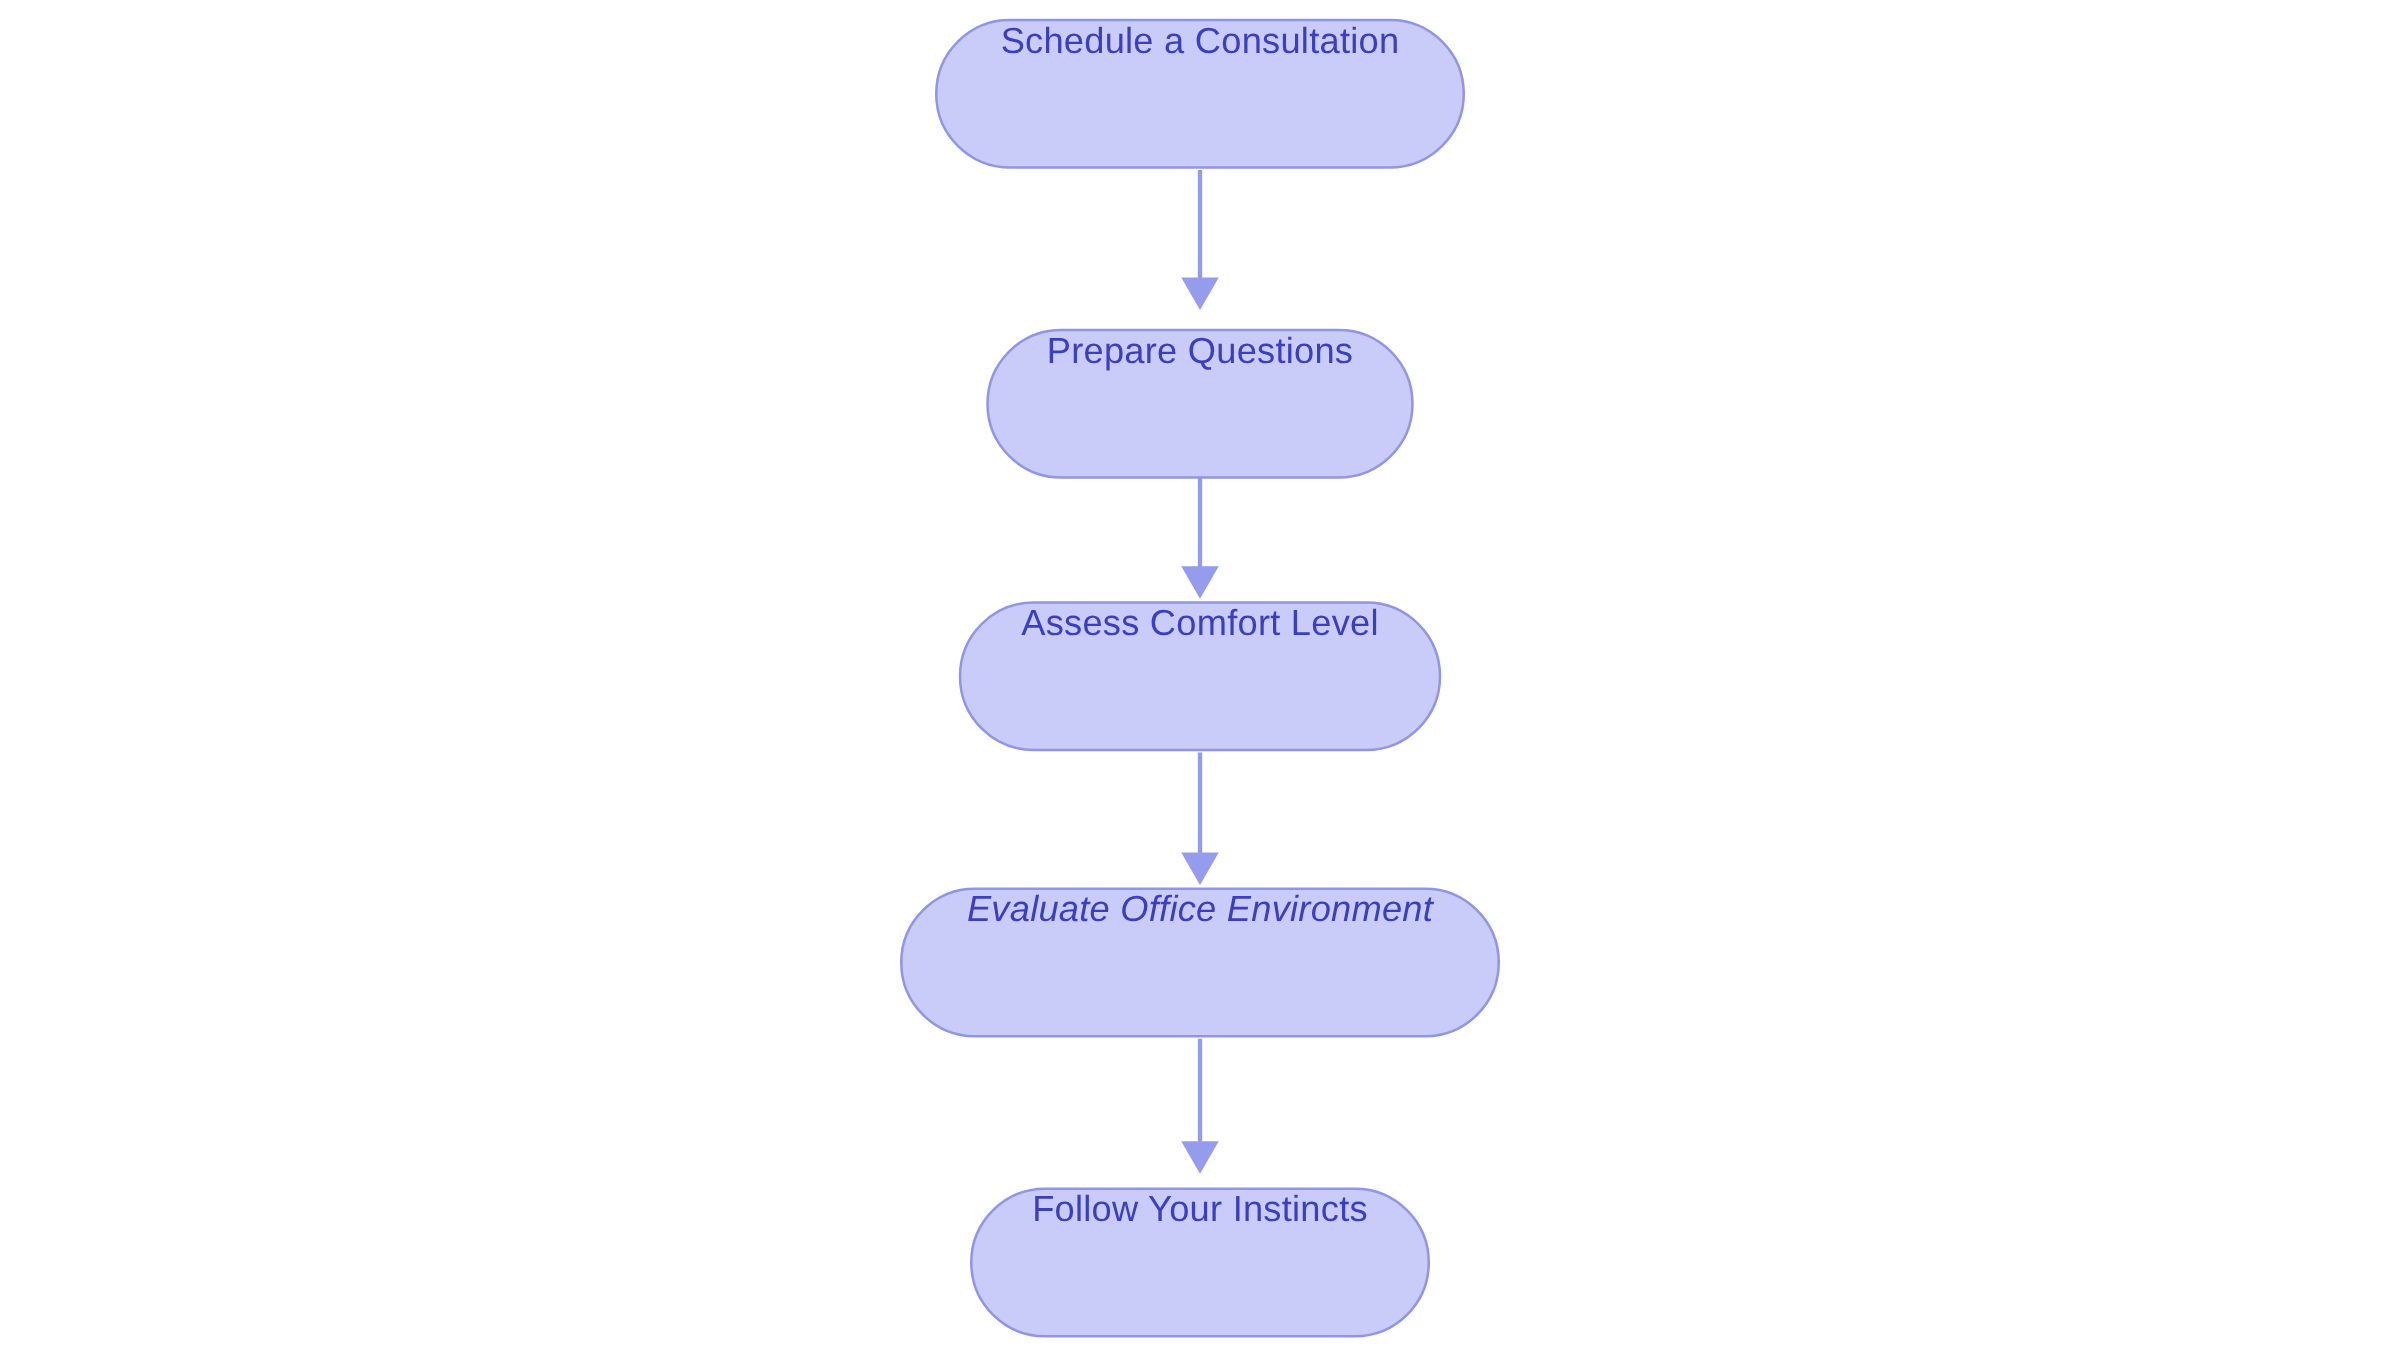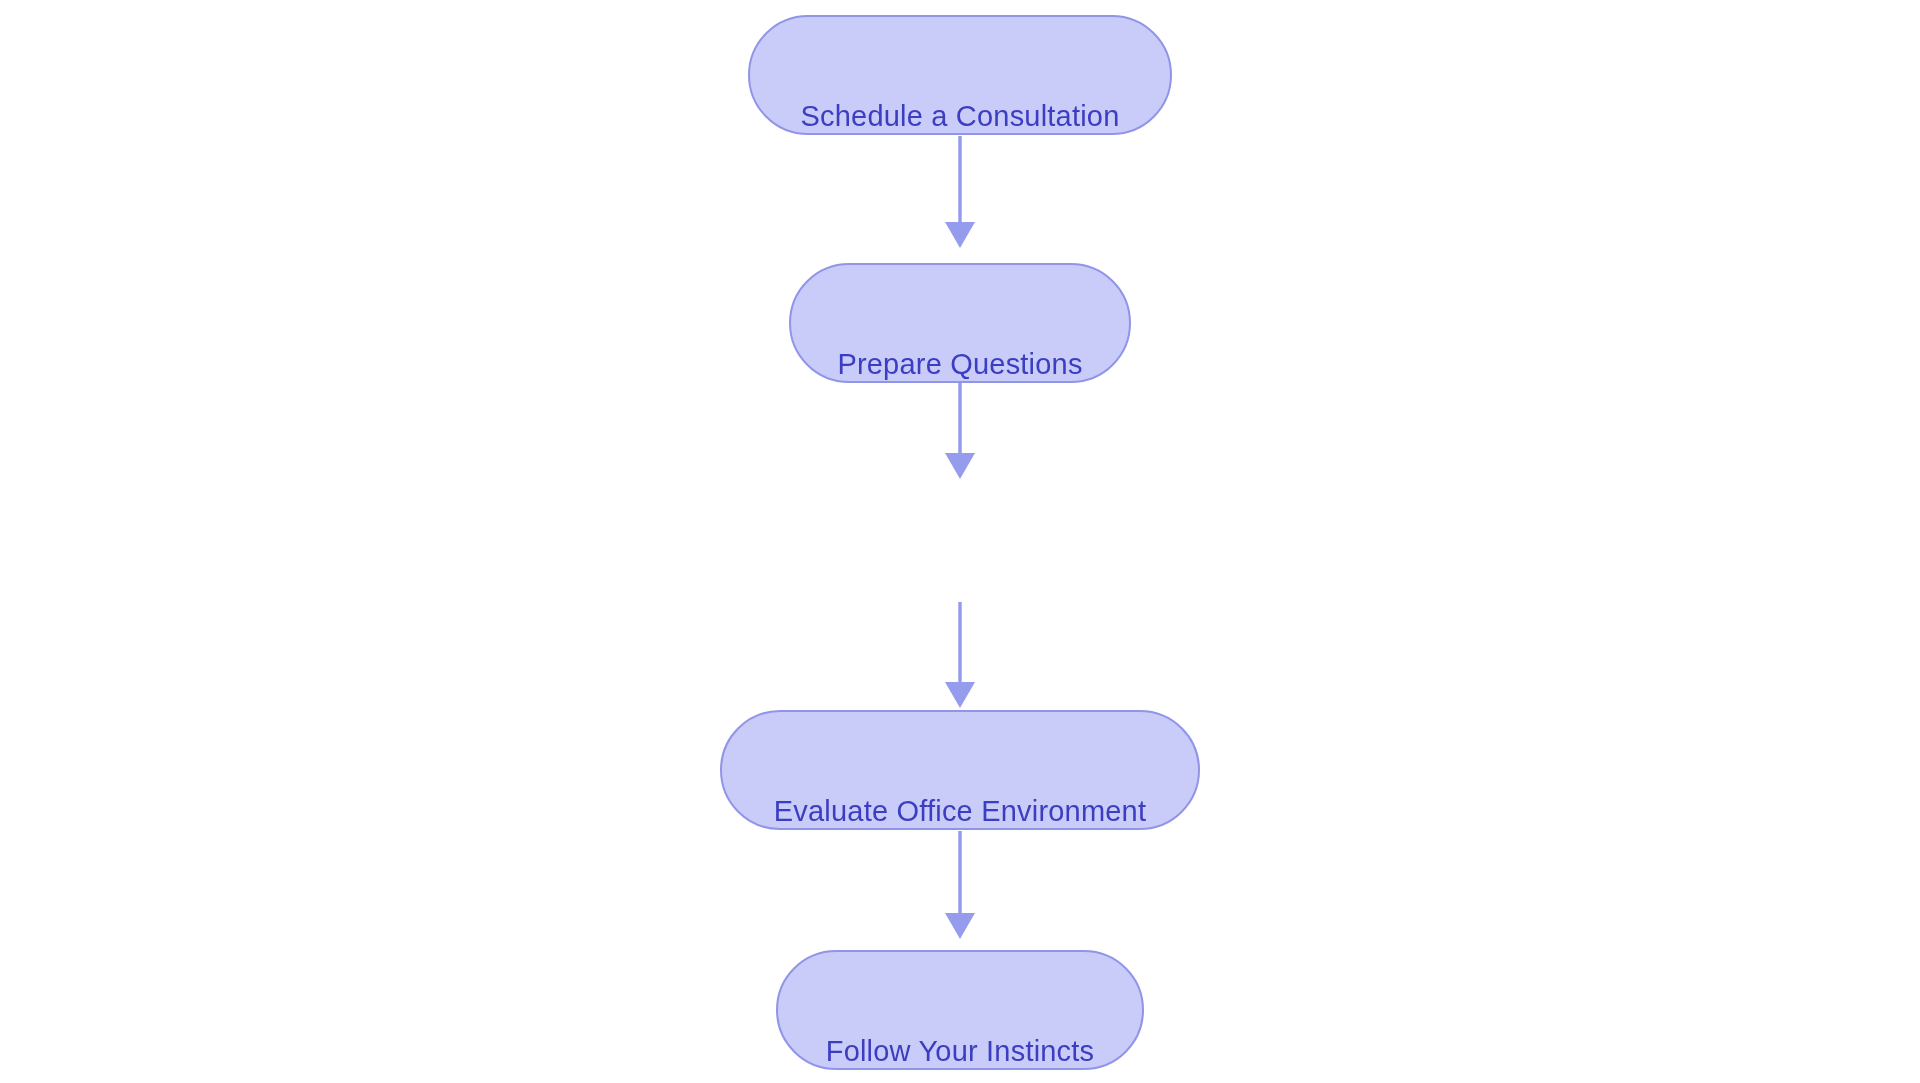--- a/index.html
+++ b/index.html
@@ -28,7 +28,7 @@
     background: var(--node-fill);
     border: 2px solid var(--node-border);
     display: flex;
-    align-items: flex-end;
+    align-items: flex-start;
     justify-content: center;
   }
   .flow-node .node-label {

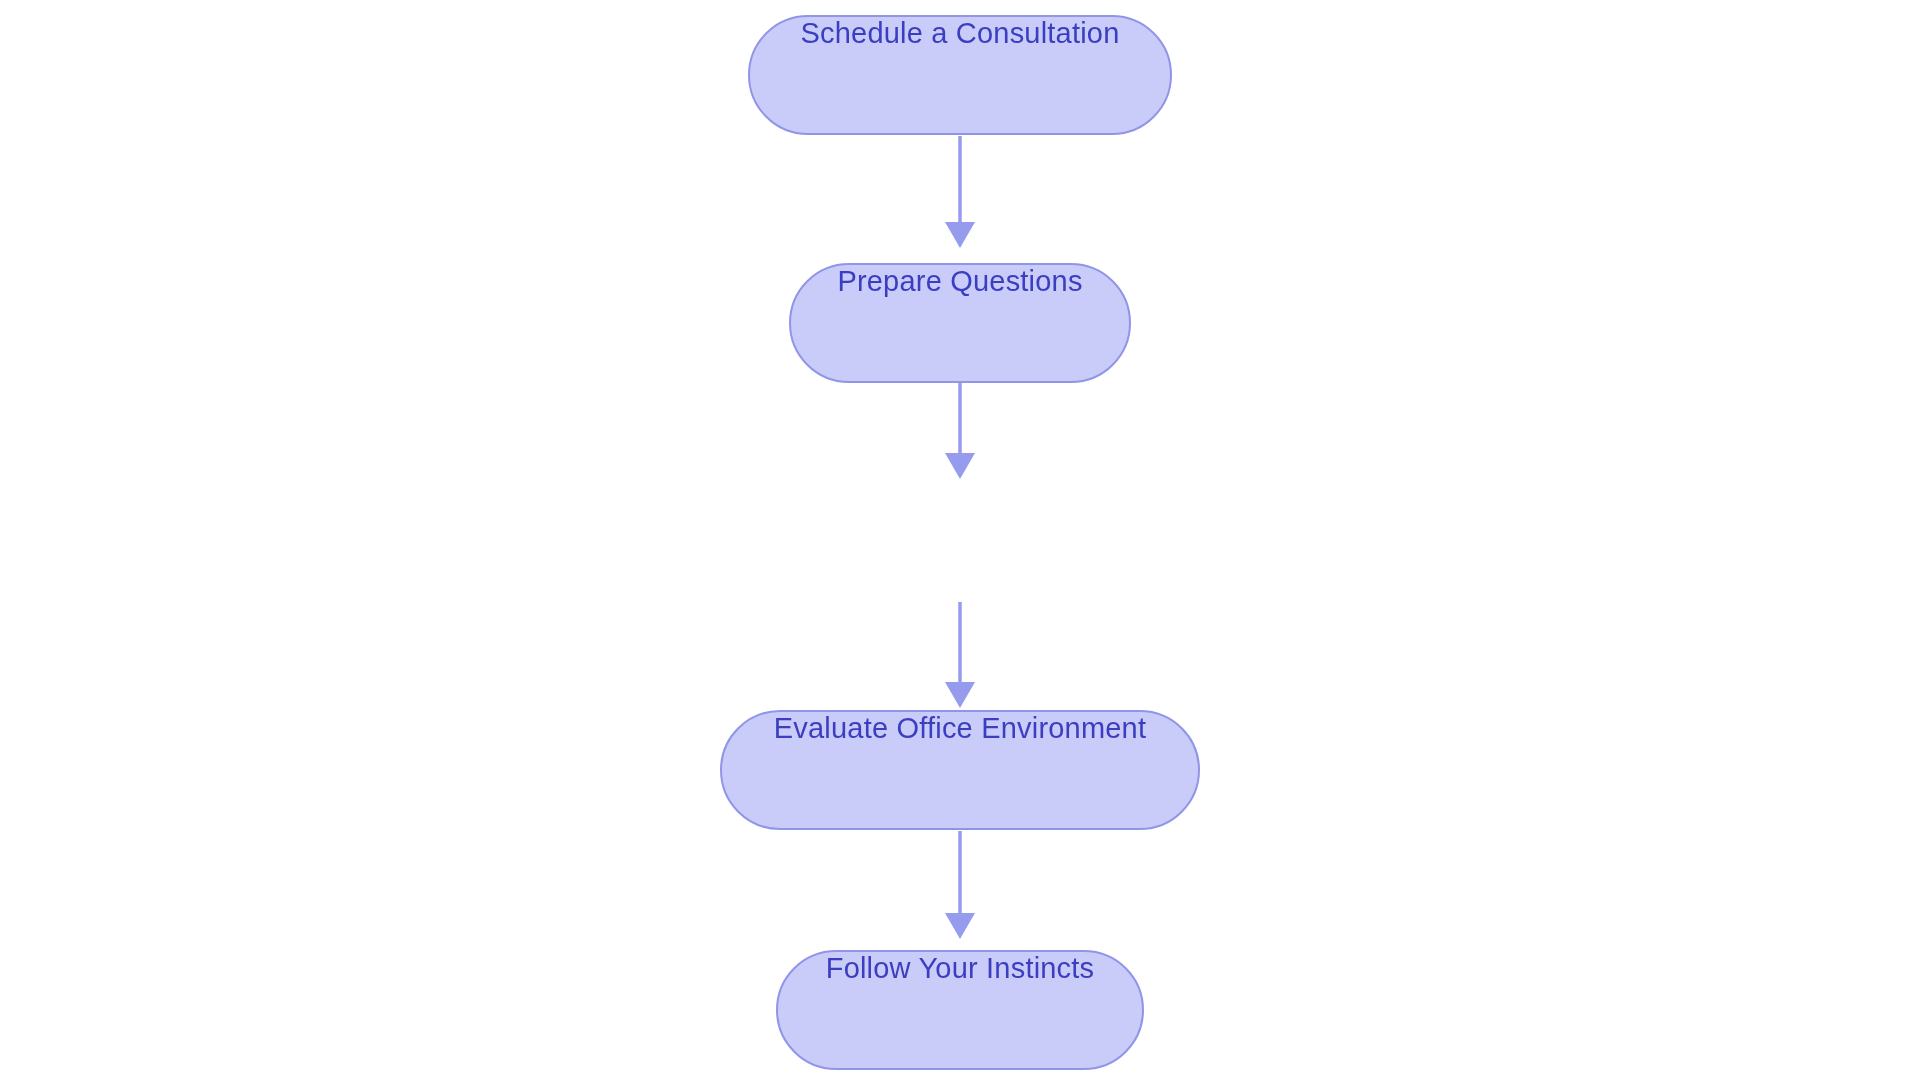--- a/index.html
+++ b/index.html
@@ -85,6 +85,9 @@
     <span class="node-label">Prepare Questions</span>
   </div>
 
+  <div class="flow-node node-3">
+    <span class="node-label">Assess Comfort Level</span>
+  </div>
 
   <div class="flow-node node-4">
     <span class="node-label">Evaluate Office Environment</span>

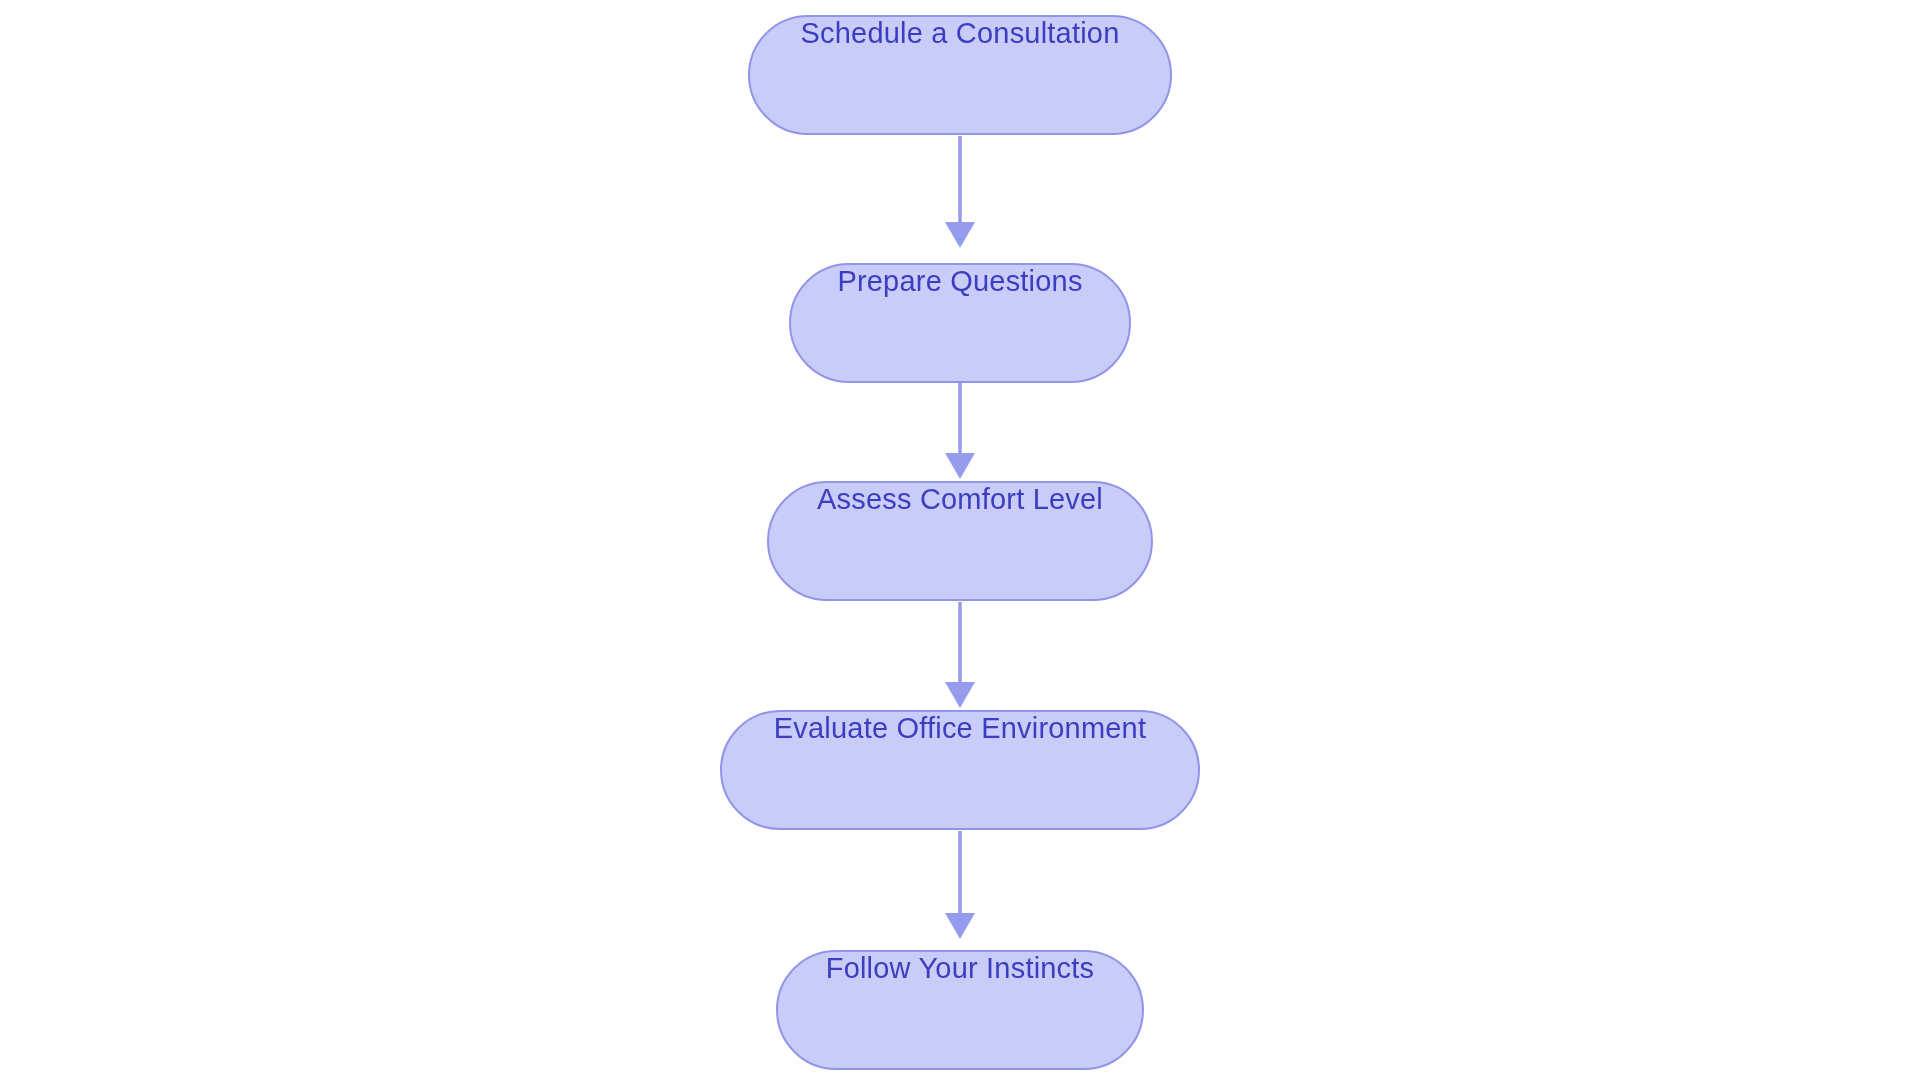--- a/index.html
+++ b/index.html
@@ -41,7 +41,7 @@
   .node-1 { left: 748px; top: 15px;  width: 424px; }
   .node-2 { left: 789px; top: 250px; width: 342px; margin-top: 13px; }
   .node-3 { left: 767px; top: 481px; width: 386px; }
-  .node-4 { left: 720px; top: 710px; width: 480px; }
+  .node-4 { left: 720px; top: 710px; width: 480px; font-style: italic; }
   .node-5 { left: 776px; top: 950px; width: 368px; }
   .arrow-layer {
     position: absolute;

